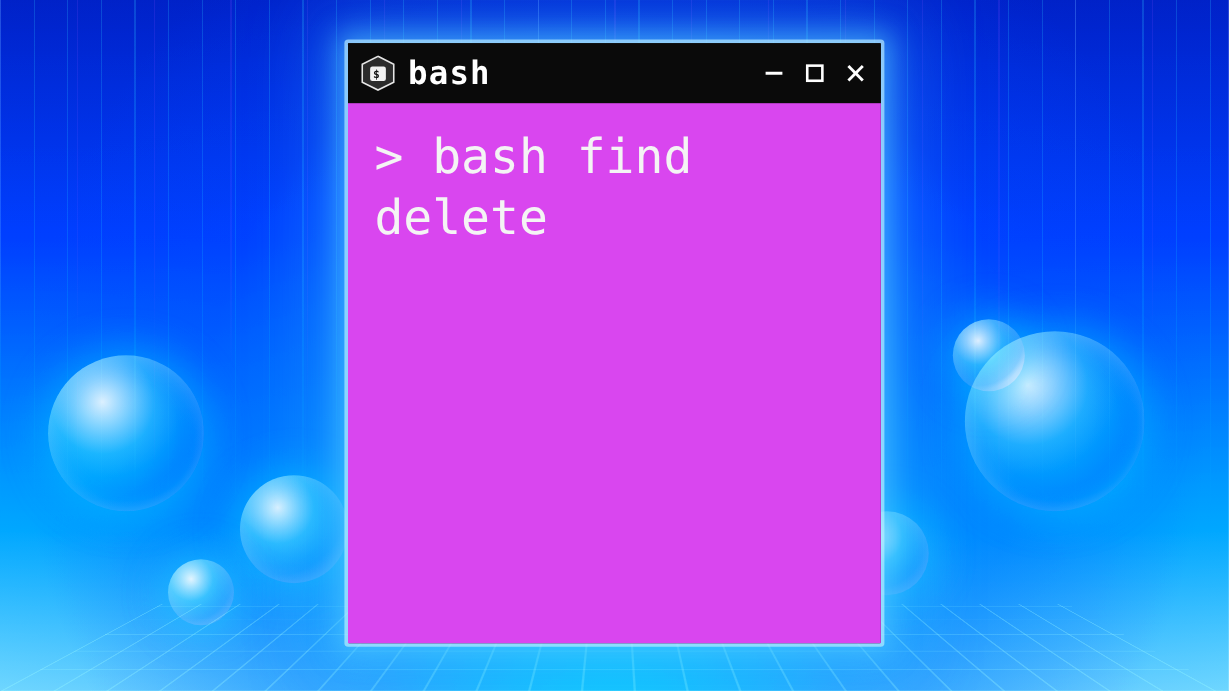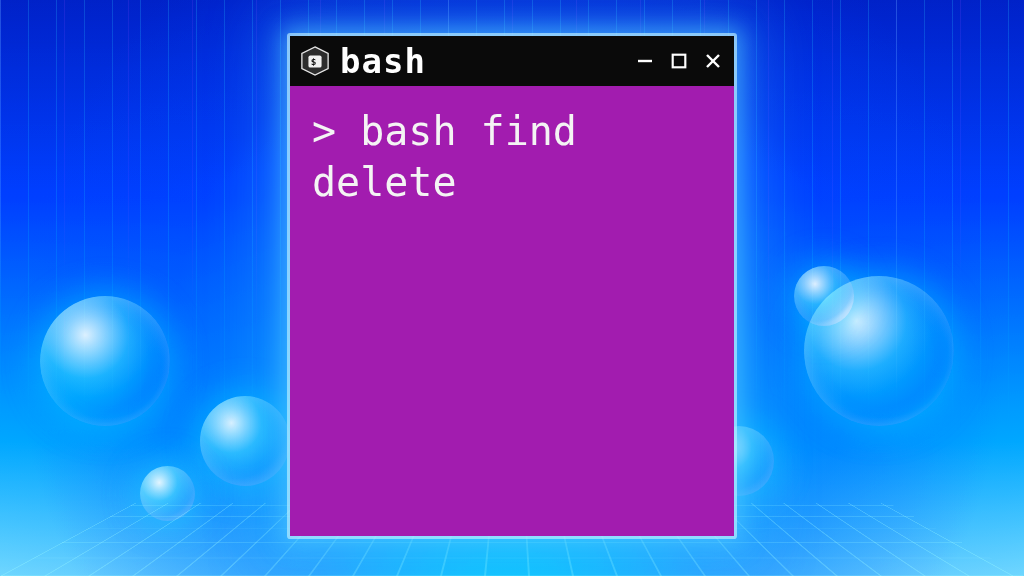--- a/index.html
+++ b/index.html
@@ -61,7 +61,7 @@
     width:34px;height:34px; display:flex;align-items:center;justify-content:center;
   }
   .titlebar .title{
-    color:#ffffff; font-weight:700; font-size:34px; letter-spacing:1px;
+    color:#ffffff; font-weight:700; font-size:27px; letter-spacing:1px;
     line-height:1; flex:1;
   }
   .win-controls{display:flex; gap:12px; align-items:center}

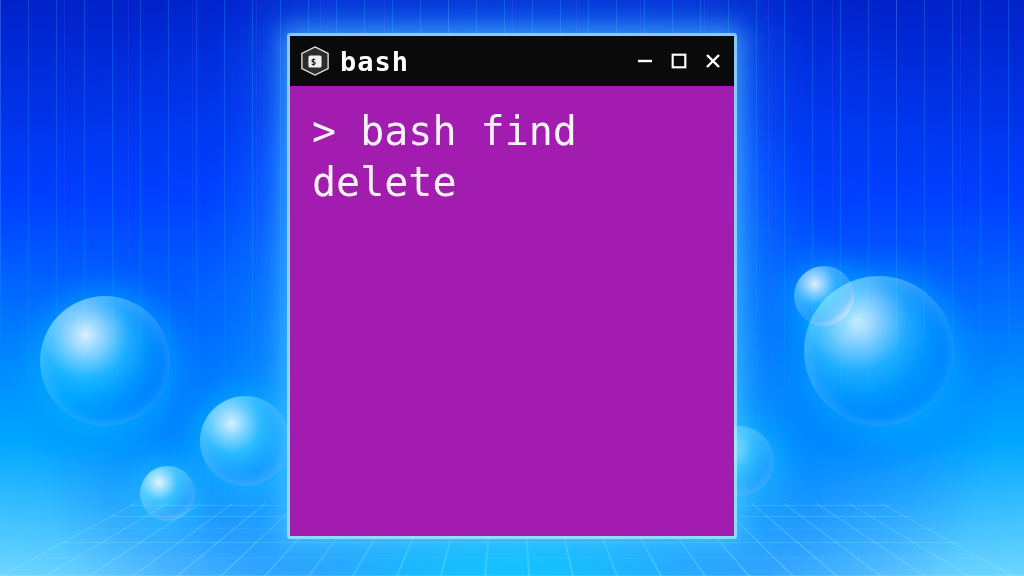--- a/index.html
+++ b/index.html
@@ -68,7 +68,7 @@
   .win-controls span{color:#fff; display:inline-flex; align-items:center; justify-content:center; width:22px; height:22px;}
   .win-controls svg{stroke:#fff; stroke-width:2.4; fill:none}
   .term-body{
-    flex:1; background:#a21caf; color:#f4f4f4;
+    flex:1; background:#d946ef; color:#f4f4f4;
     font-size:40px; line-height:1.28; padding:20px 22px 22px 22px;
     font-family: "DejaVu Sans Mono","Menlo","Consolas",monospace;
     word-break:break-word; white-space:pre-wrap;

